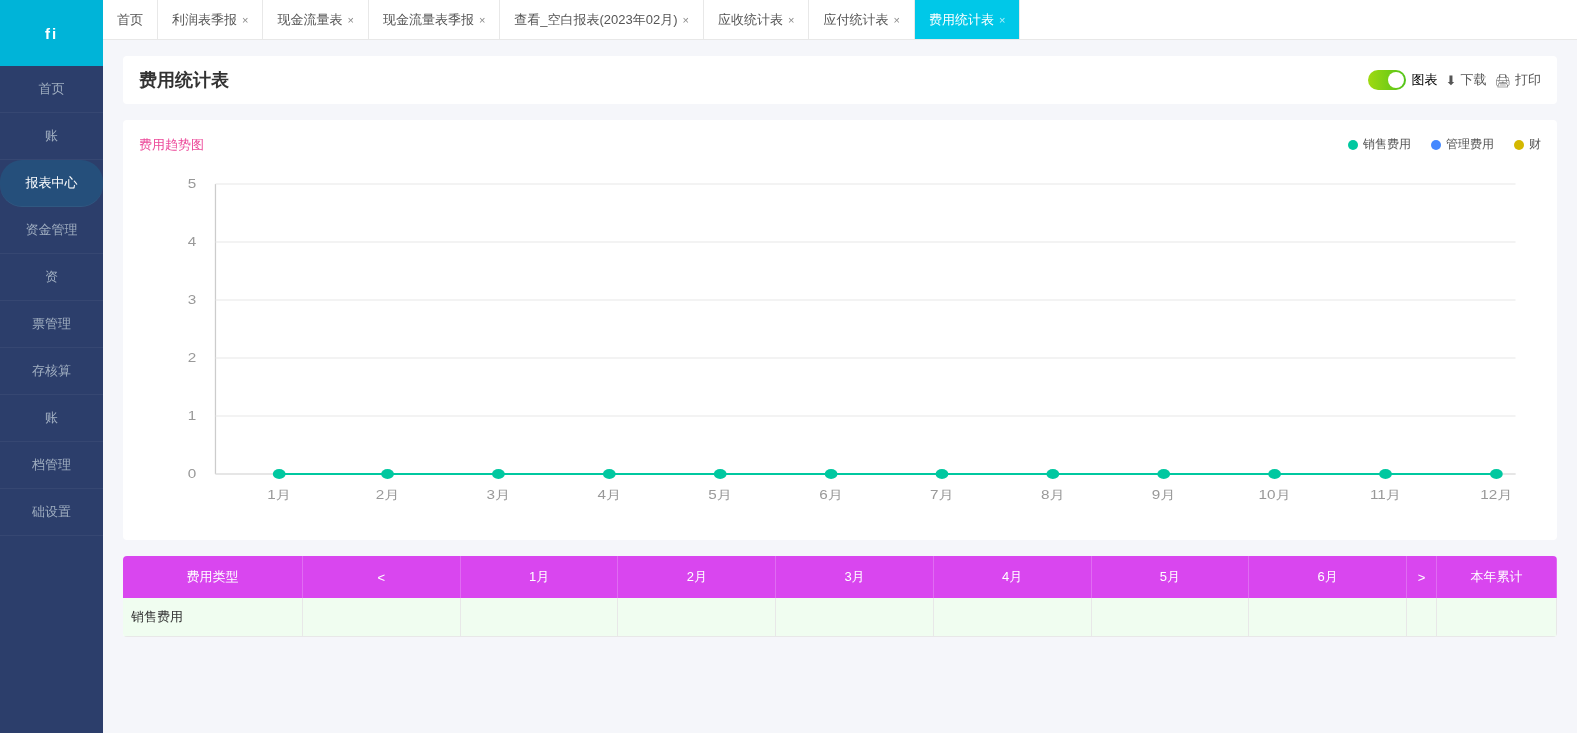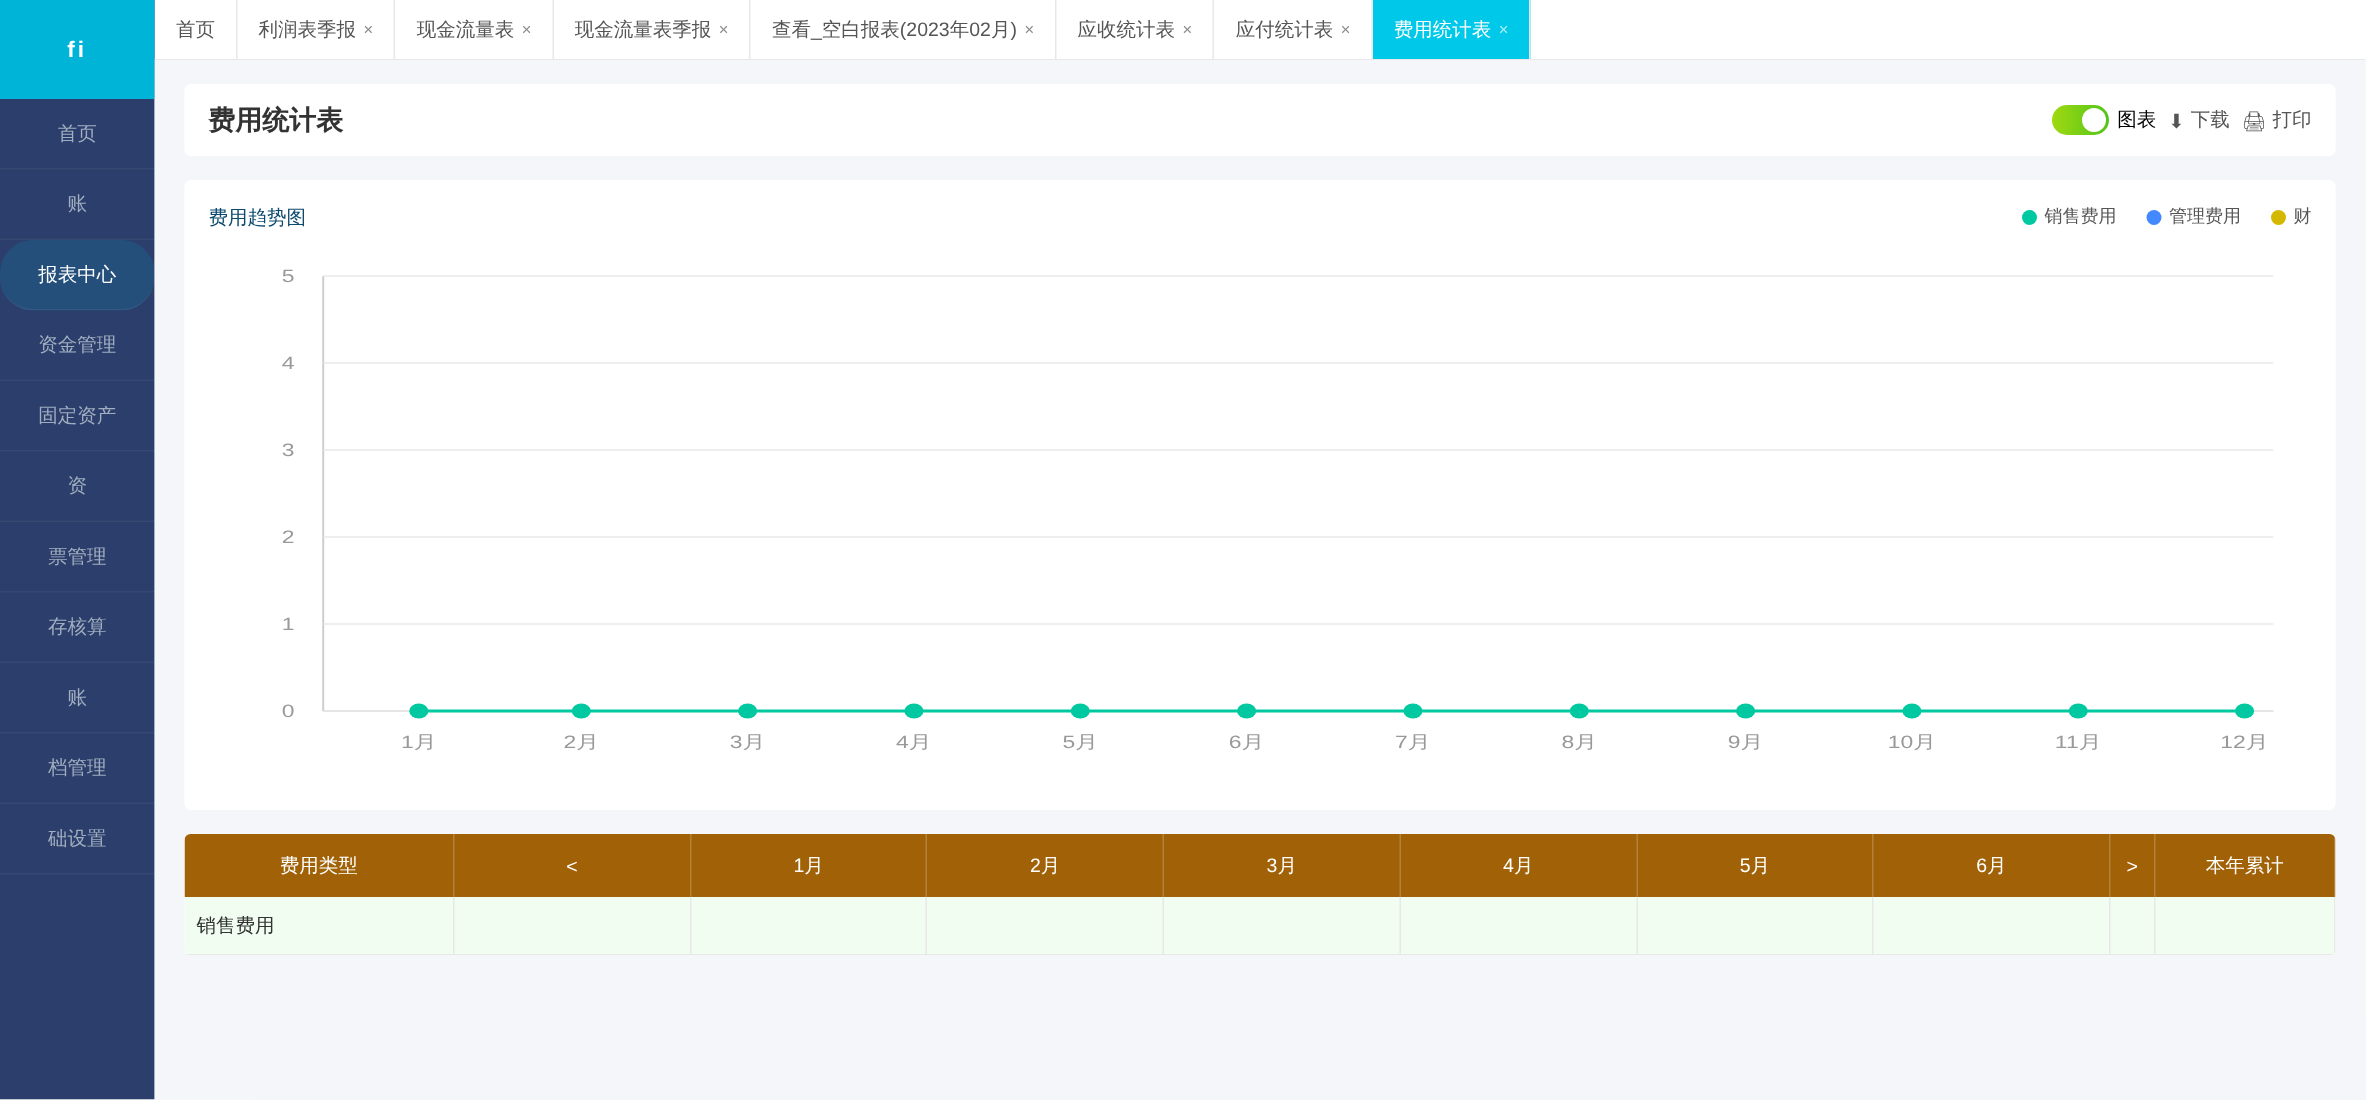--- a/index.html
+++ b/index.html
@@ -148,7 +148,7 @@
     }
     .chart-title {
       font-size: 13px;
-      color: #0c4a6e;
+      color: #ec4899;
       margin-bottom: 10px;
     }
     .chart-legend {

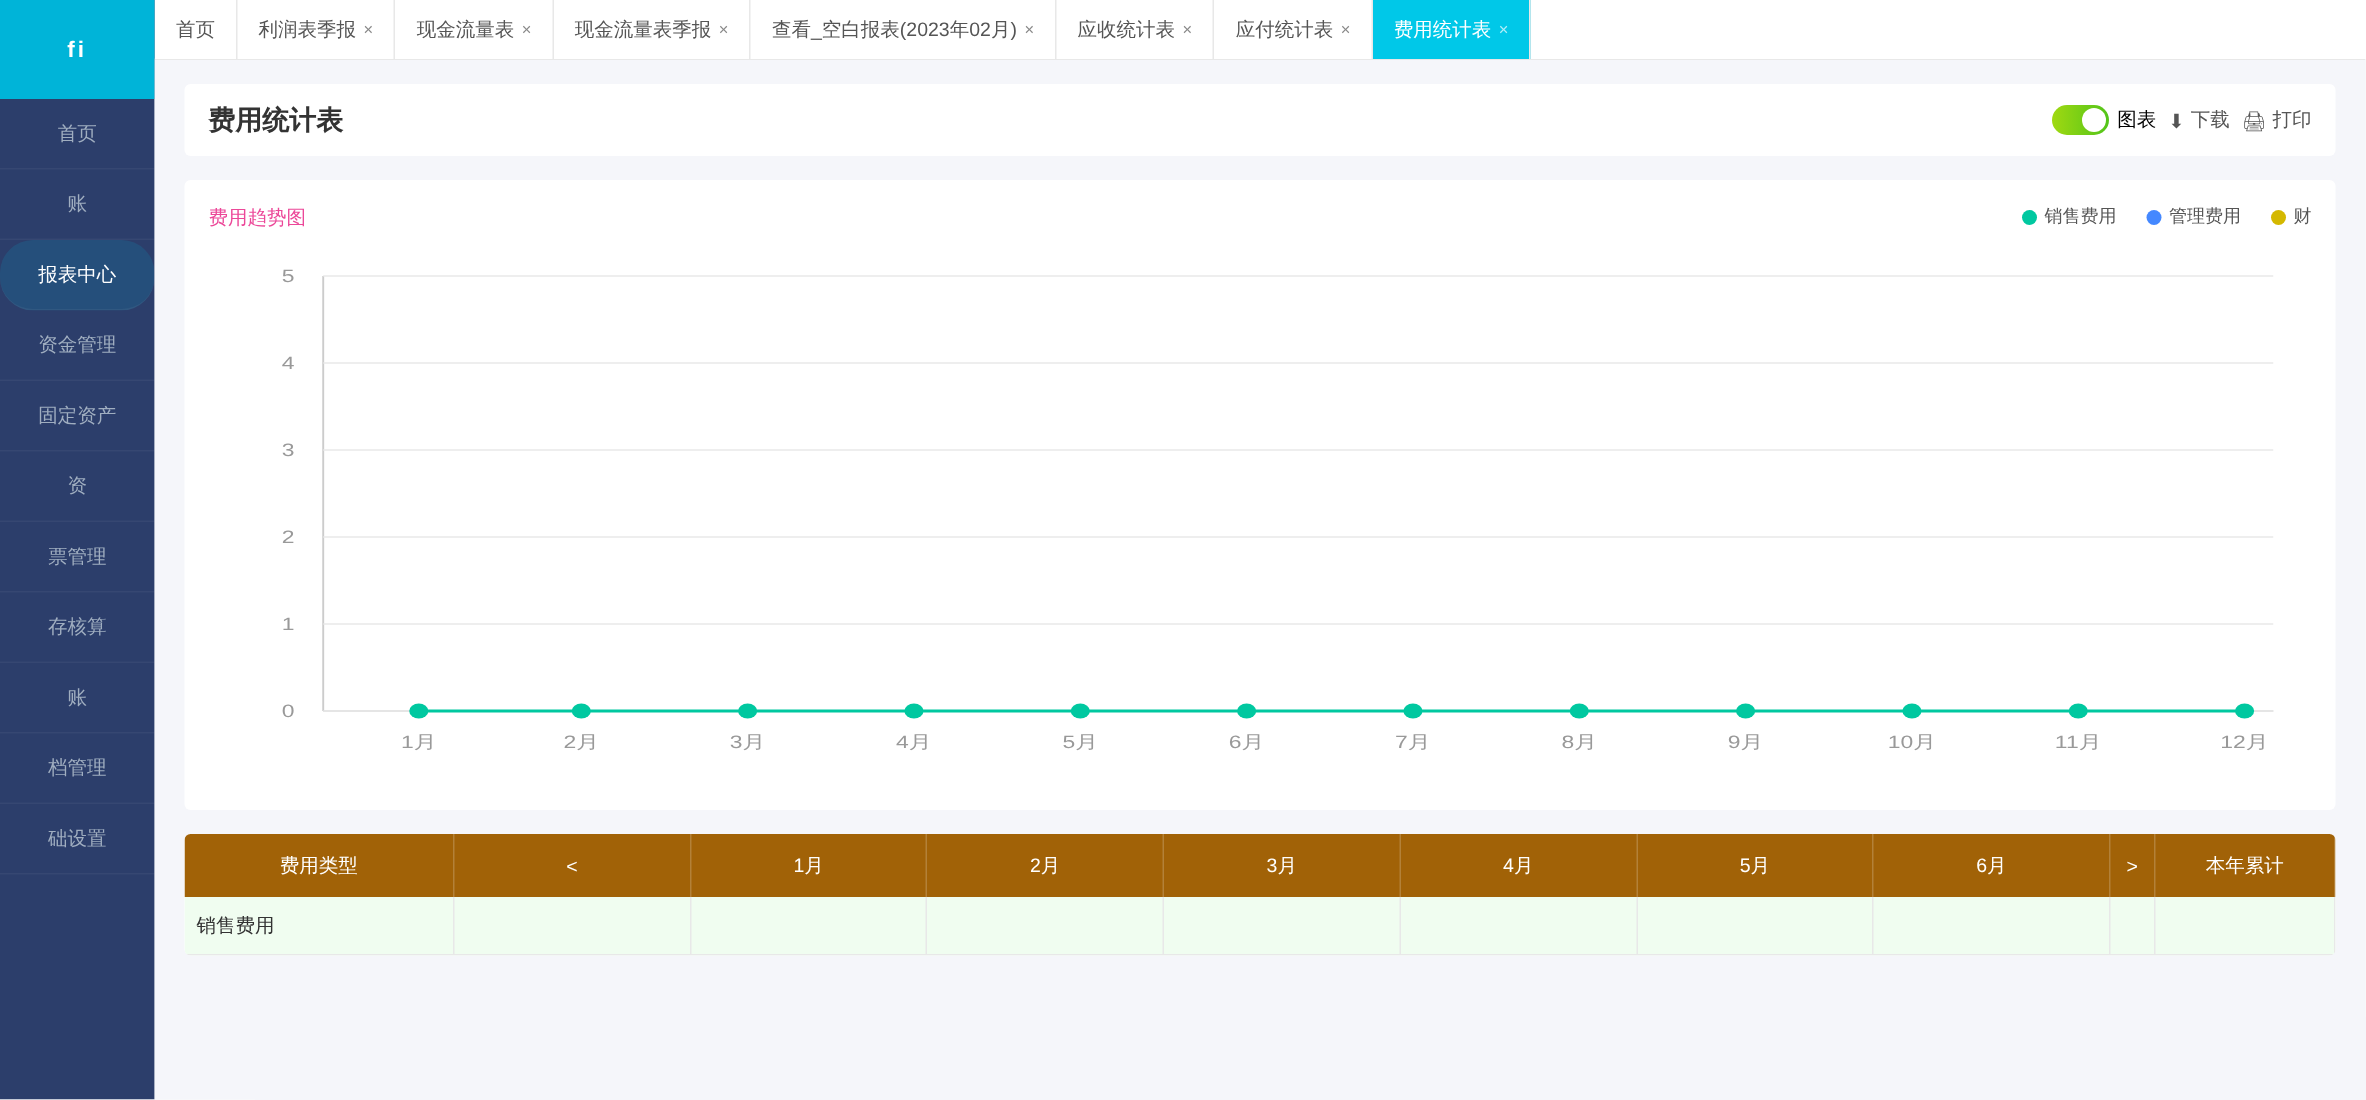--- a/index.html
+++ b/index.html
@@ -224,7 +224,6 @@
   <div class="sidebar-item">账</div>
   <div class="sidebar-item active">报表中心</div>
   <div class="sidebar-item">资金管理</div>
-  <div class="sidebar-item">固定资产</div>
   <div class="sidebar-item">资</div>
   <div class="sidebar-item">票管理</div>
   <div class="sidebar-item">存核算</div>

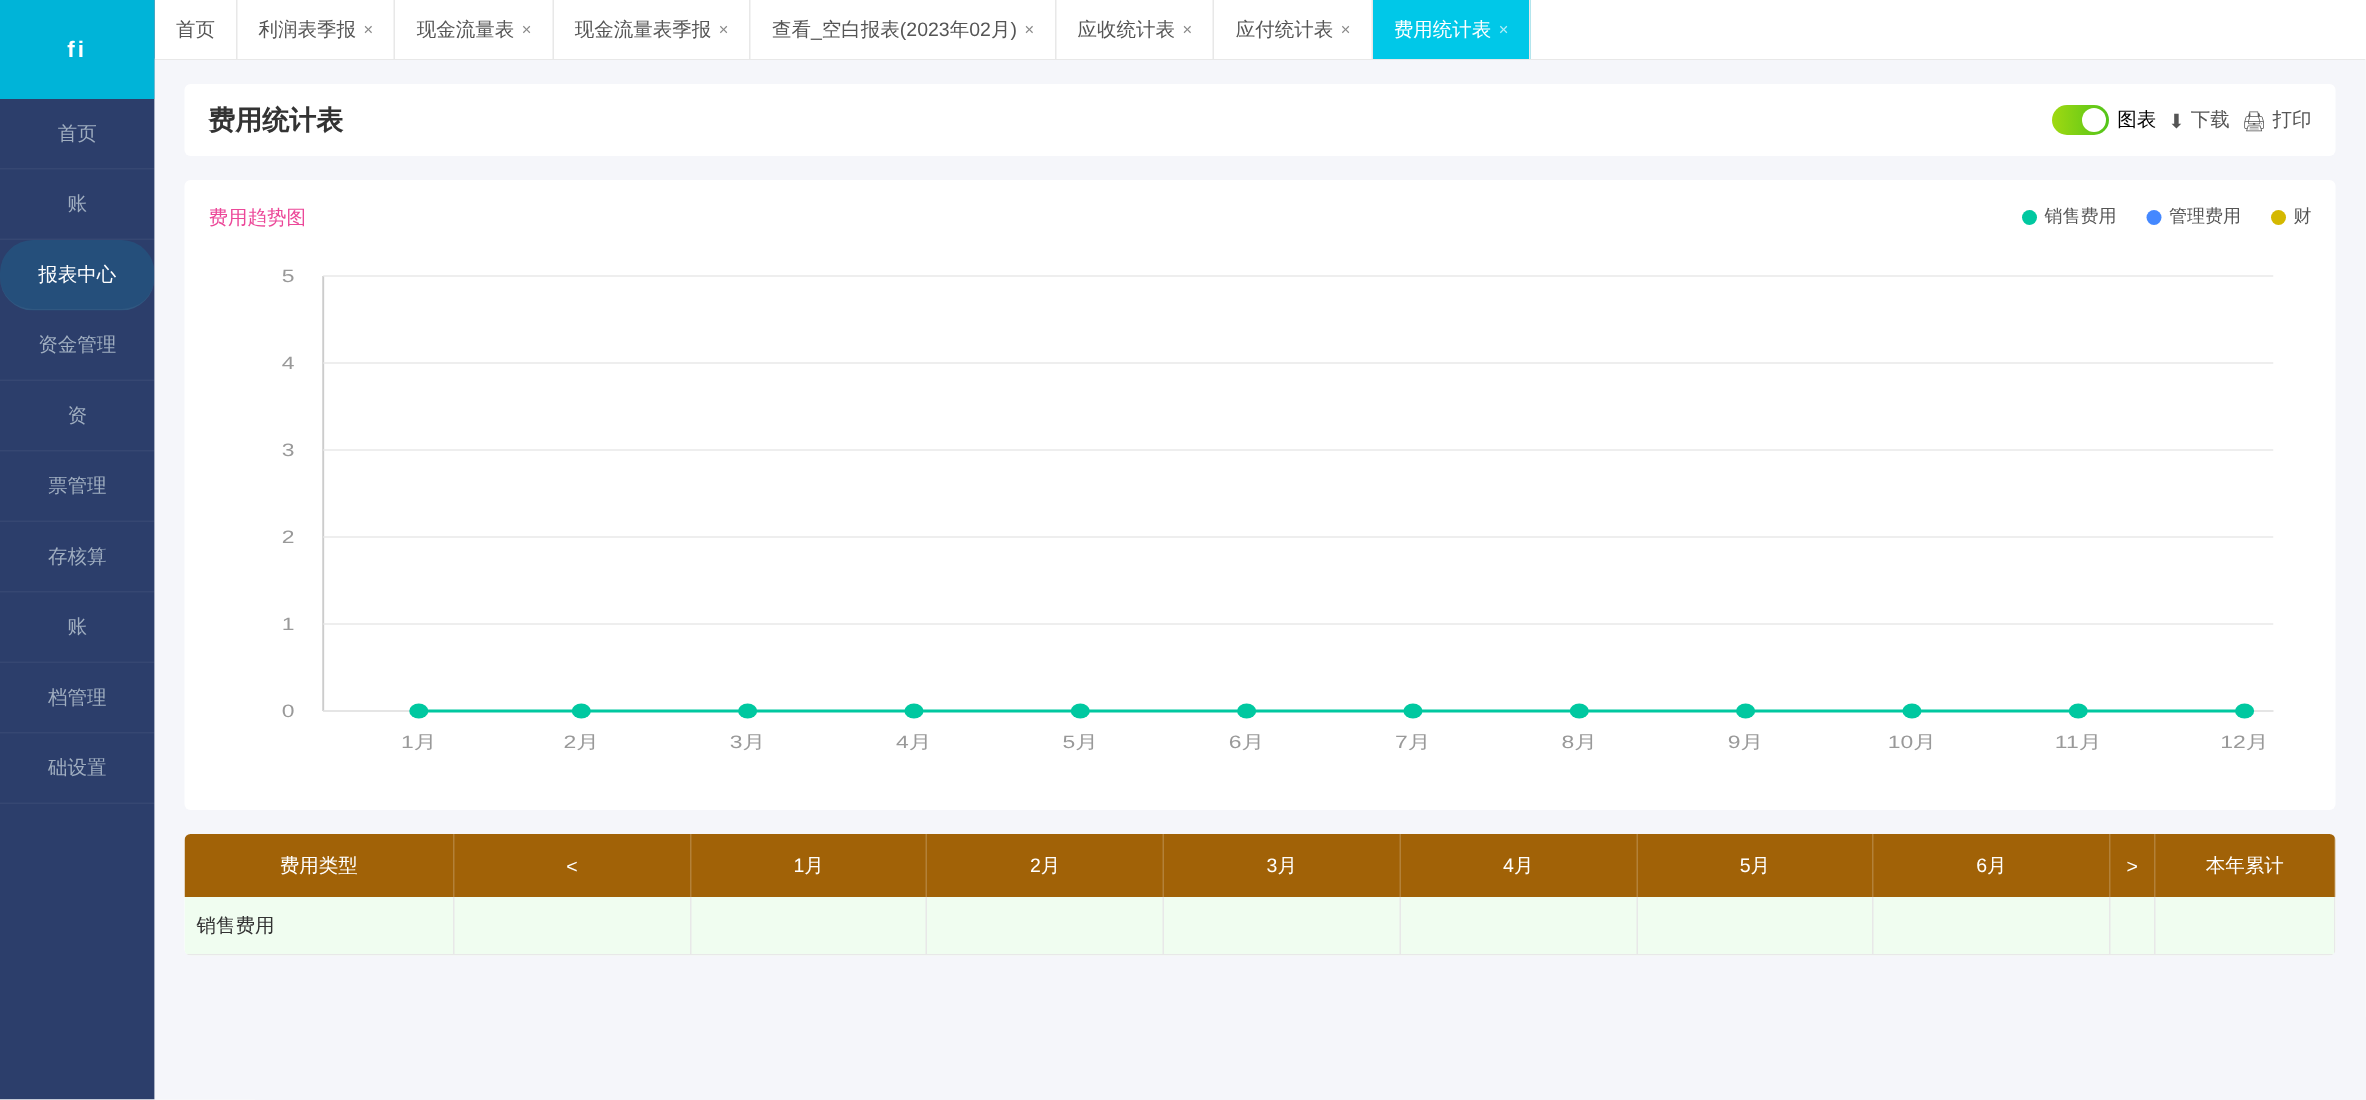--- a/index.html
+++ b/index.html
@@ -185,7 +185,7 @@
       overflow: hidden;
     }
     .table-header {
-      background: #a16207;
+      background: #d946ef;
       display: grid;
       grid-template-columns: 180px repeat(7, 1fr) 30px 120px;
       color: #fff;

